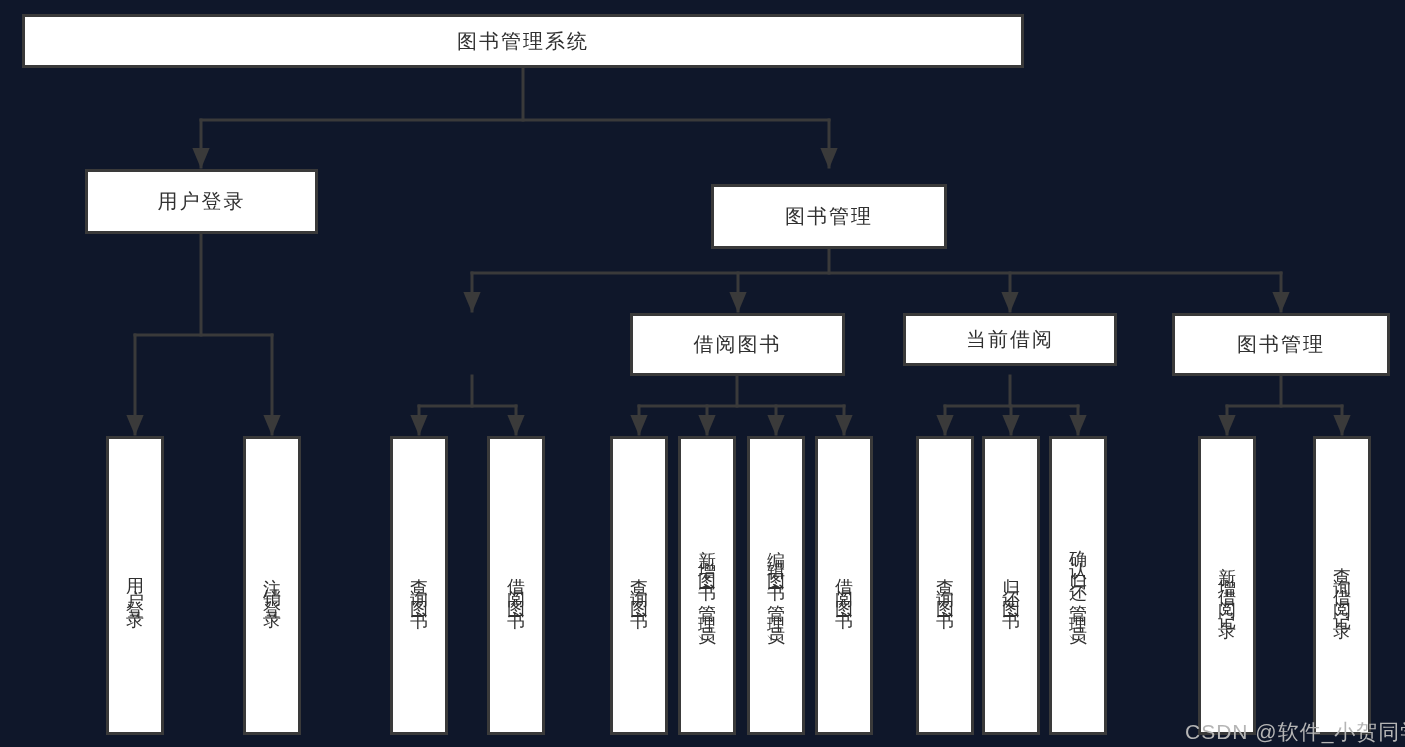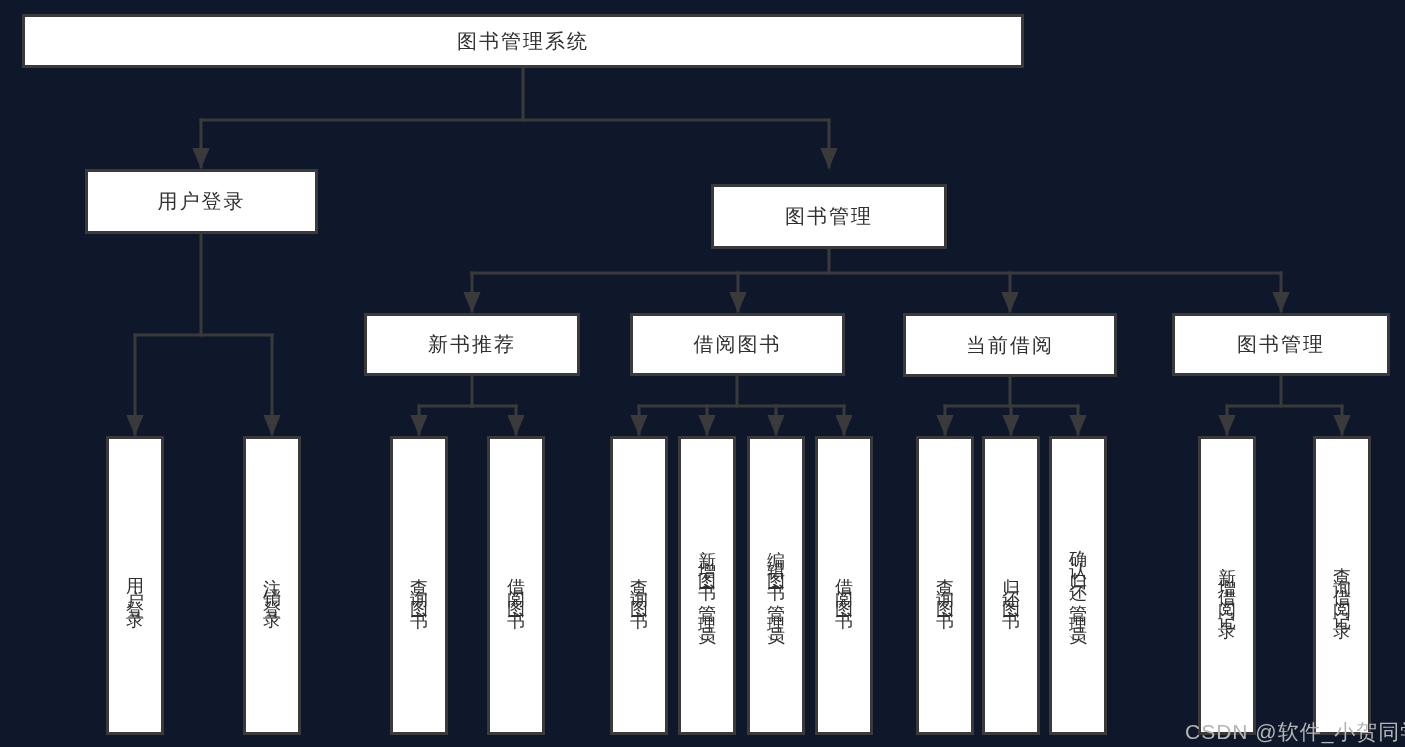--- a/index.html
+++ b/index.html
@@ -108,9 +108,6 @@
     <span class="label">图书管理</span>
   </div>
 
-  <div class="node" style="left:364px;top:313px;width:216px;height:63px">
-    <span class="label">新书推荐</span>
-  </div>
   <div class="node" style="left:630px;top:313px;width:215px;height:63px">
     <span class="label">借阅图书</span>
   </div>

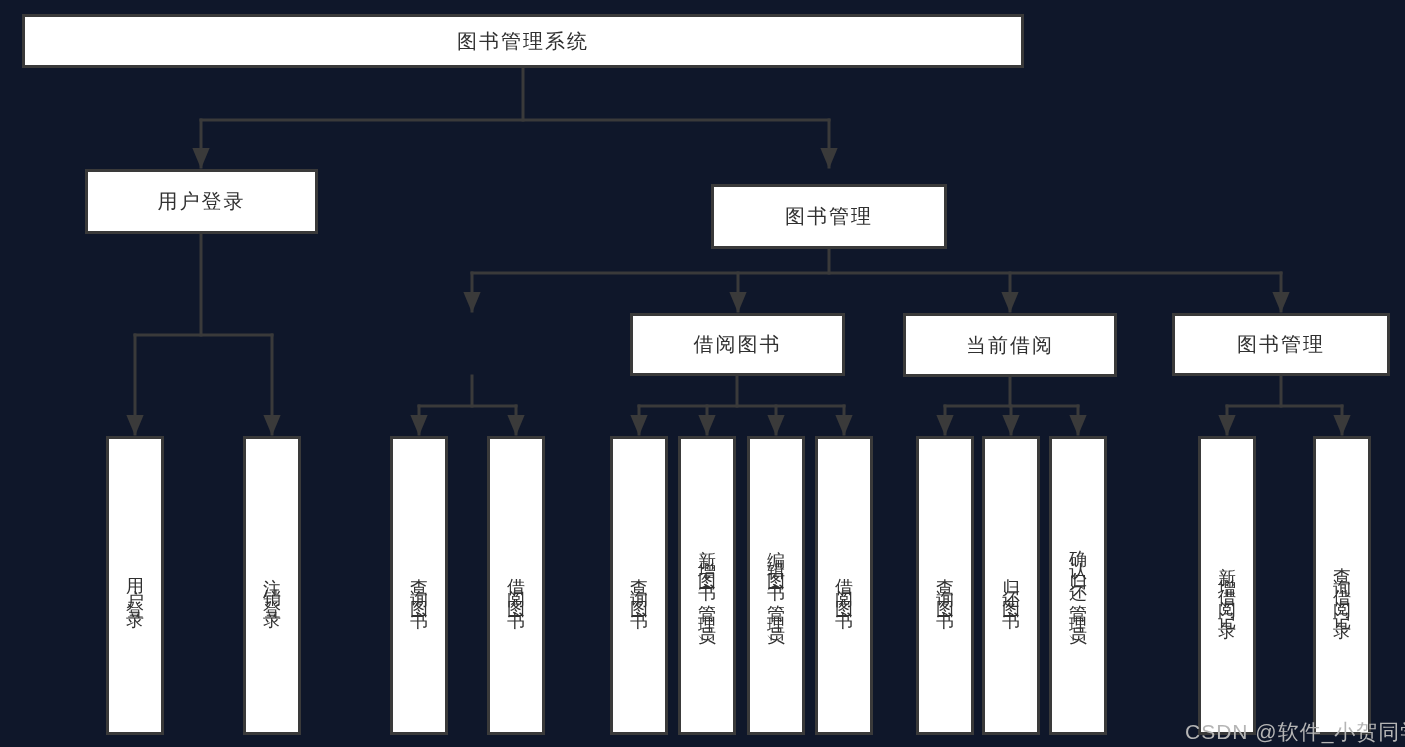--- a/index.html
+++ b/index.html
@@ -111,7 +111,7 @@
   <div class="node" style="left:630px;top:313px;width:215px;height:63px">
     <span class="label">借阅图书</span>
   </div>
-  <div class="node" style="left:903px;top:313px;width:214px;height:64px">
+  <div class="node" style="left:903px;top:313px;width:214px;height:53px">
     <span class="label">当前借阅</span>
   </div>
   <div class="node" style="left:1172px;top:313px;width:218px;height:63px">

